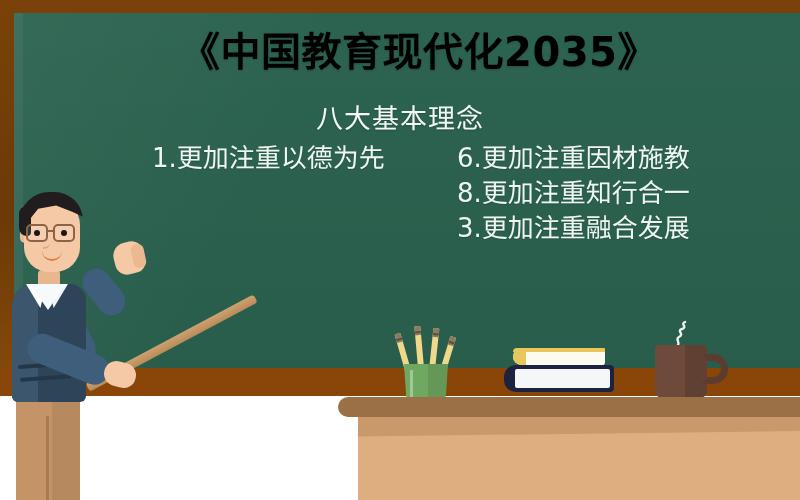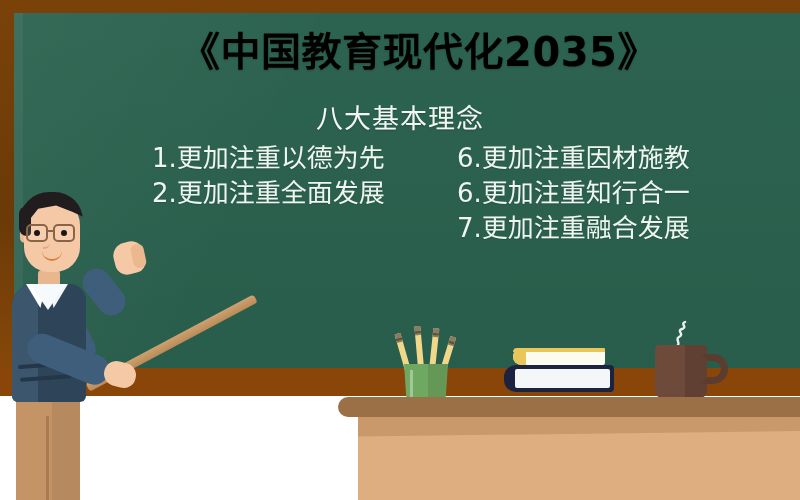--- a/index.html
+++ b/index.html
@@ -481,7 +481,6 @@
     <div class="list-wrap">
       <div class="list-col left">
         <div class="list-item">1.更加注重以德为先</div>
-        <div class="list-item">2.更加注重全面发展</div>
       </div>
       <div class="list-col right">
         <div class="list-item">6.更加注重因材施教</div>

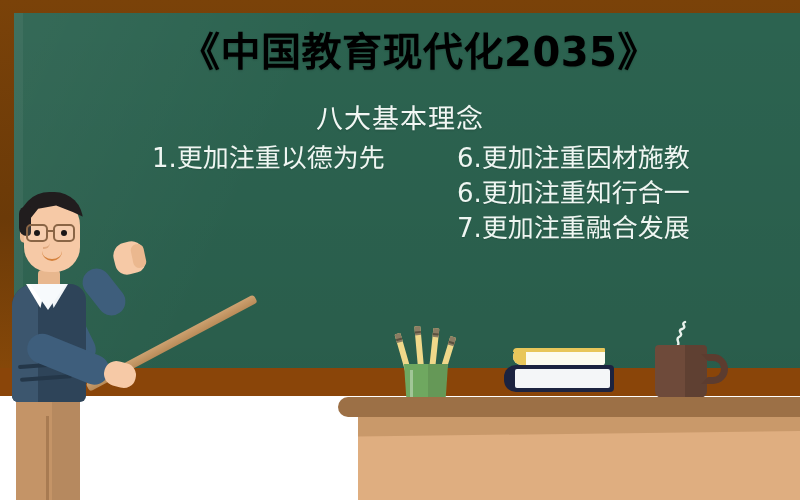--- a/index.html
+++ b/index.html
@@ -484,7 +484,7 @@
       </div>
       <div class="list-col right">
         <div class="list-item">6.更加注重因材施教</div>
-        <div class="list-item">6.更加注重知行合一</div>
+        <div class="list-item">8.更加注重知行合一</div>
         <div class="list-item">7.更加注重融合发展</div>
       </div>
     </div>

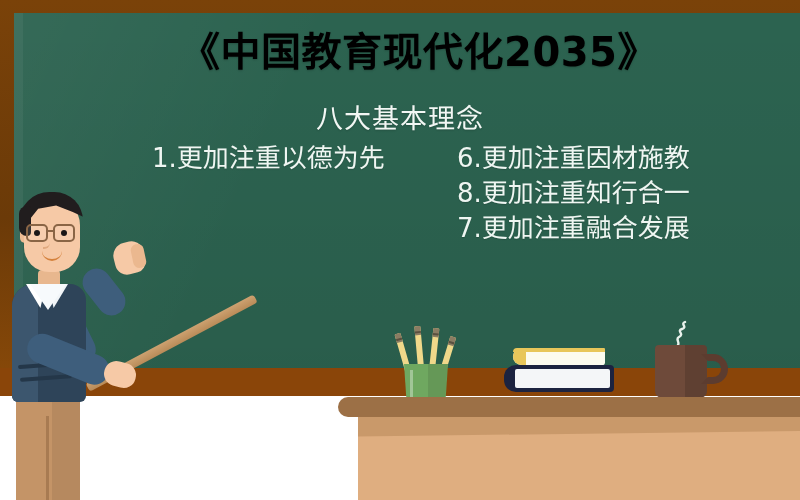--- a/index.html
+++ b/index.html
@@ -485,7 +485,7 @@
       <div class="list-col right">
         <div class="list-item">6.更加注重因材施教</div>
         <div class="list-item">8.更加注重知行合一</div>
-        <div class="list-item">7.更加注重融合发展</div>
+        <div class="list-item">3.更加注重融合发展</div>
       </div>
     </div>
   </div>

